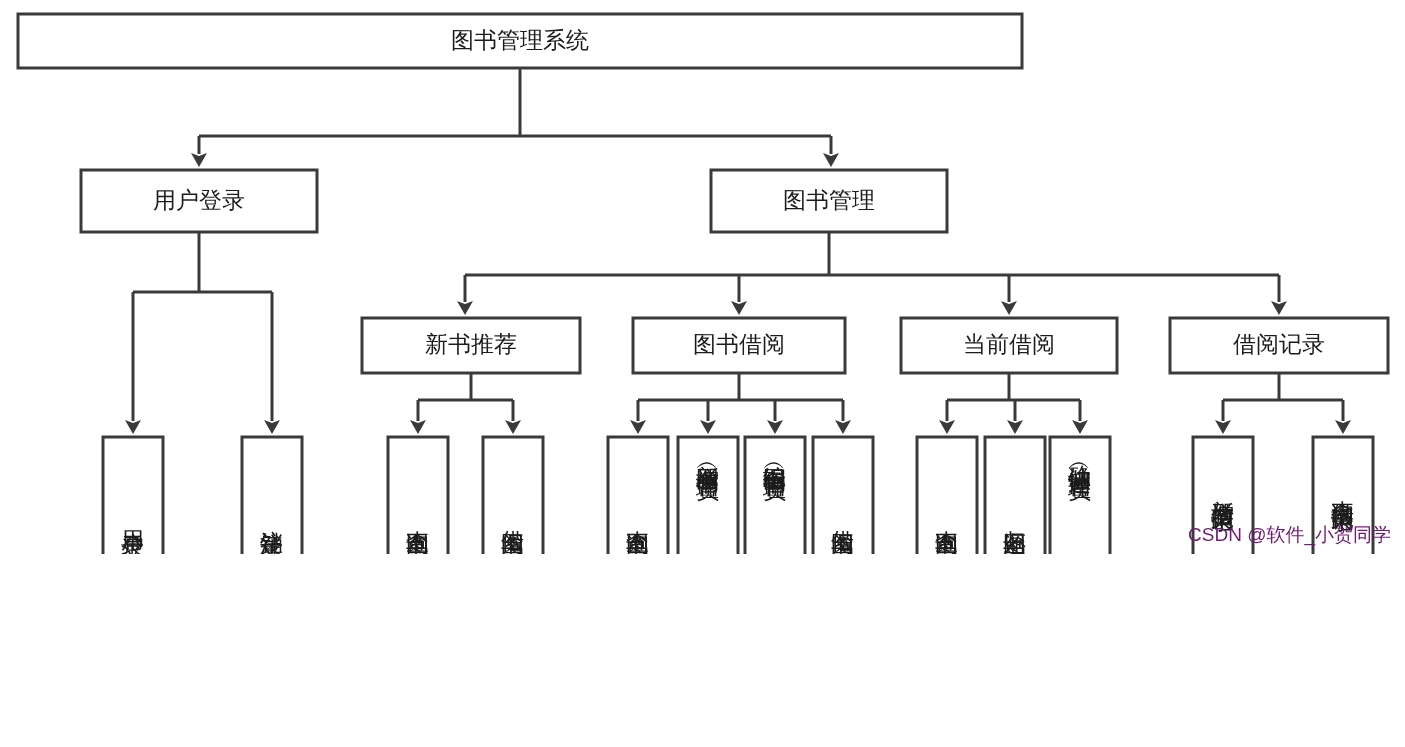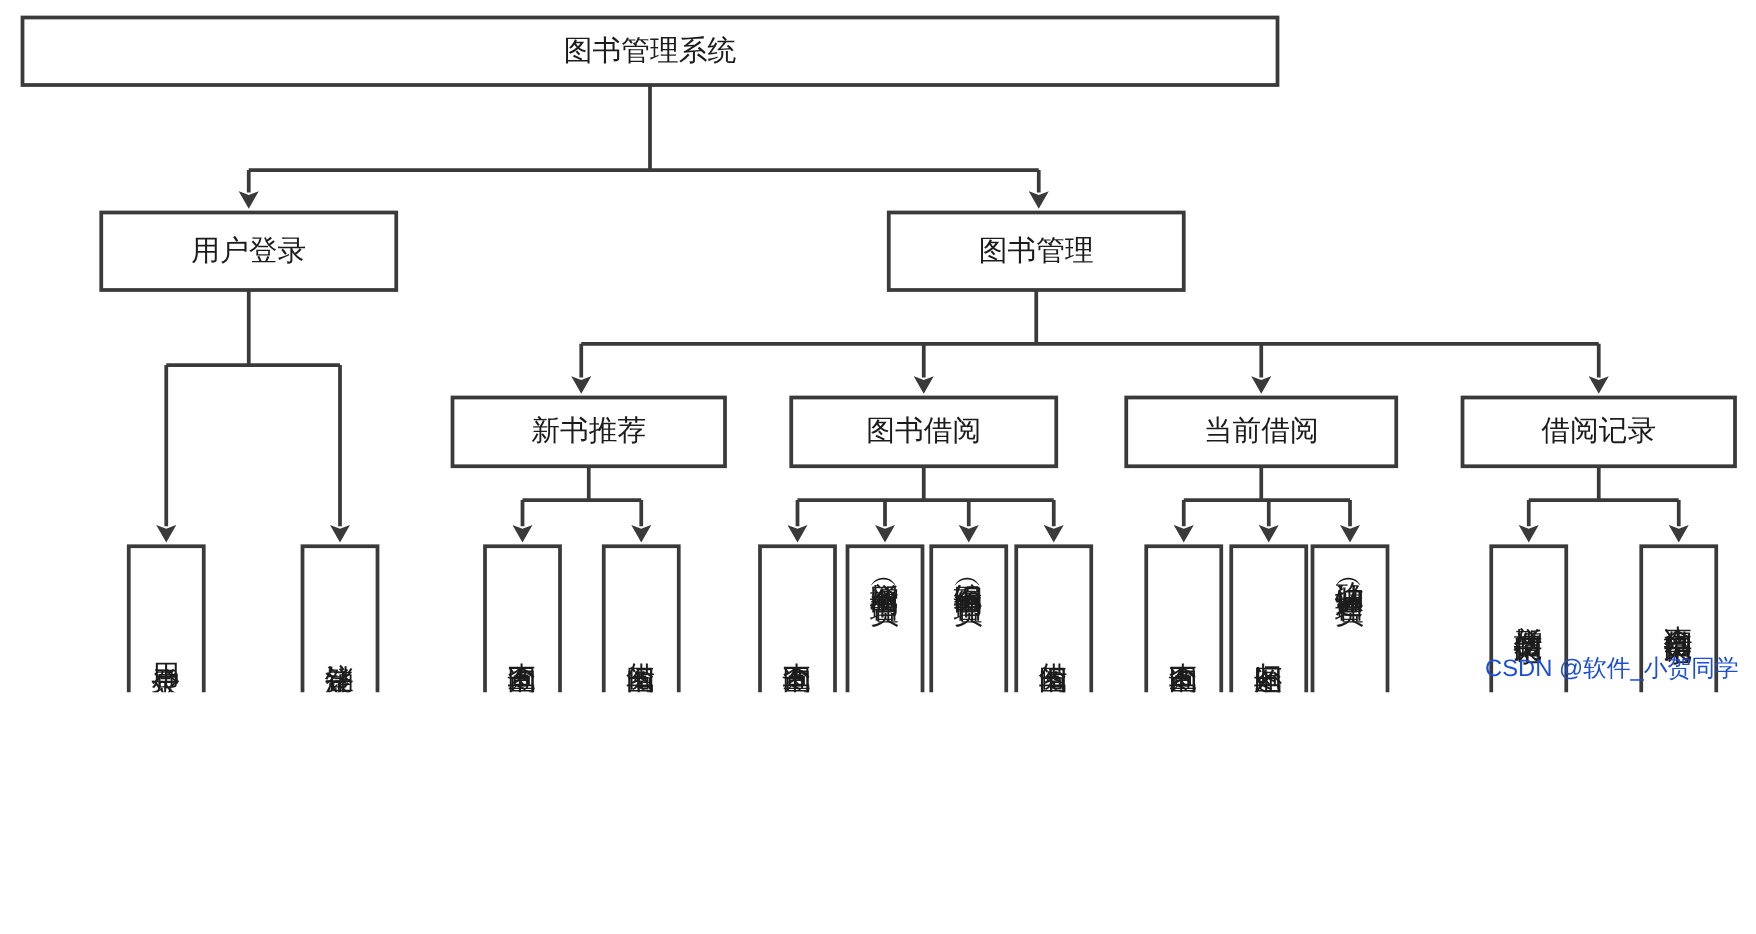--- a/index.html
+++ b/index.html
@@ -62,7 +62,7 @@
     bottom: 6px;
     font-family: "Liberation Sans", "DejaVu Sans", sans-serif;
     font-size: 19px;
-    color: #1d4ed8;
+    color: #701a75;
     white-space: nowrap;
     pointer-events: none;
   }

